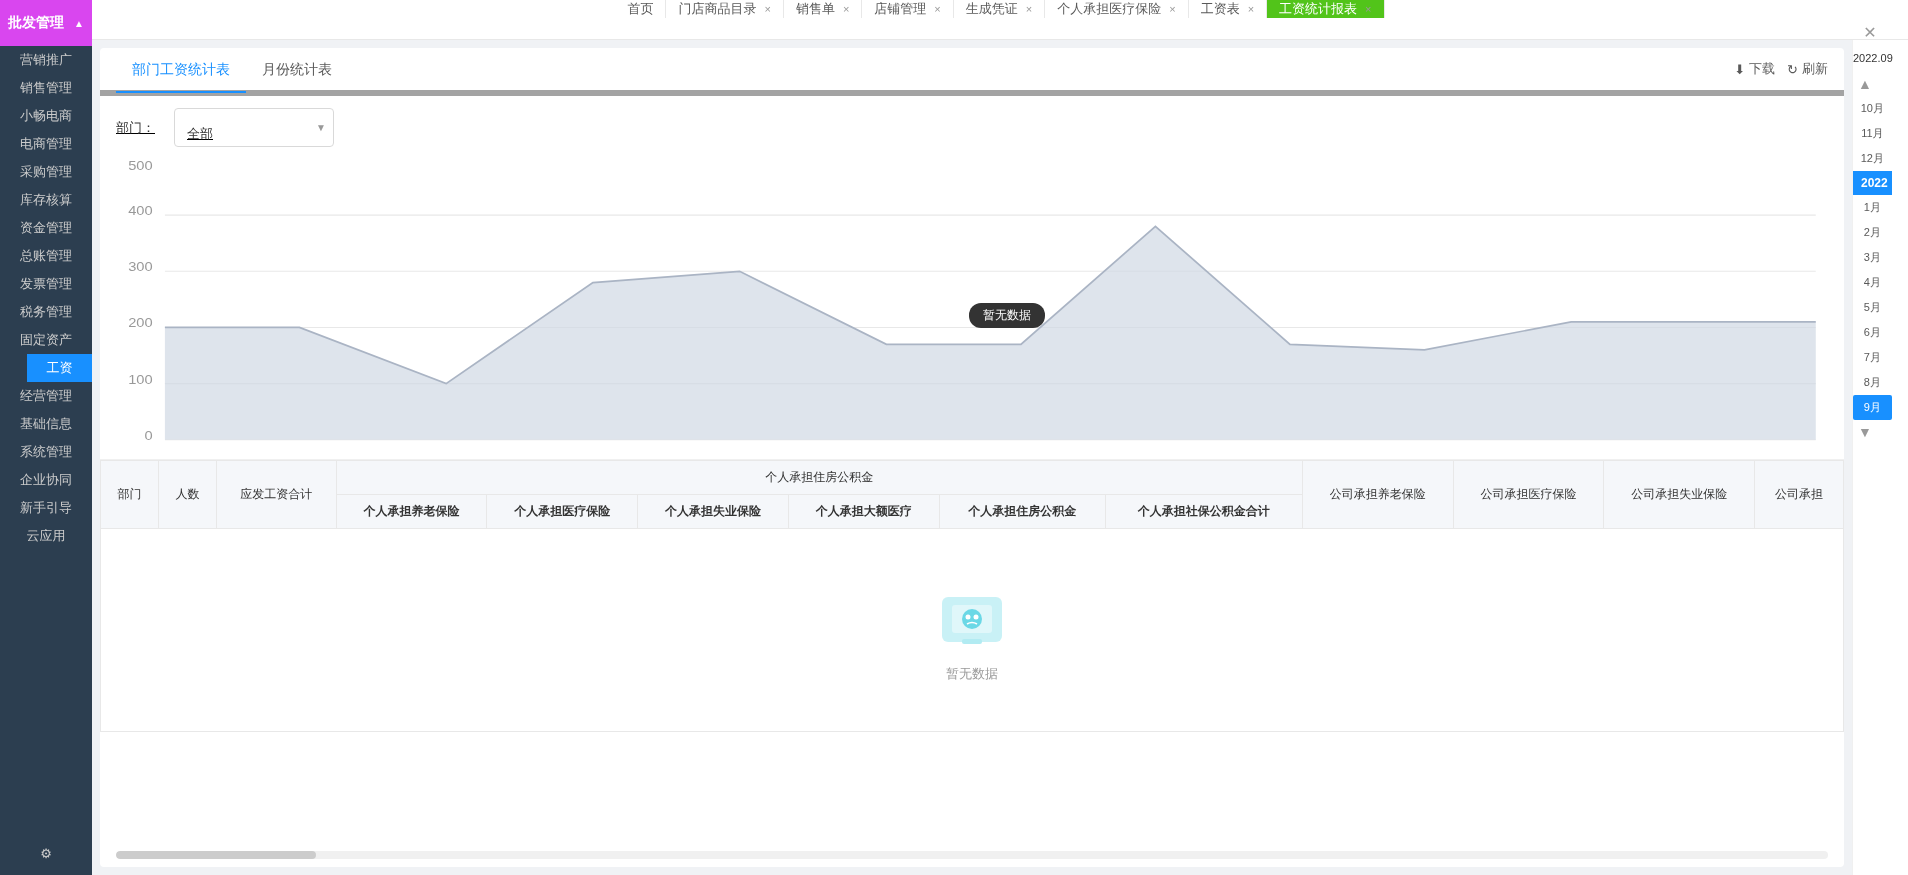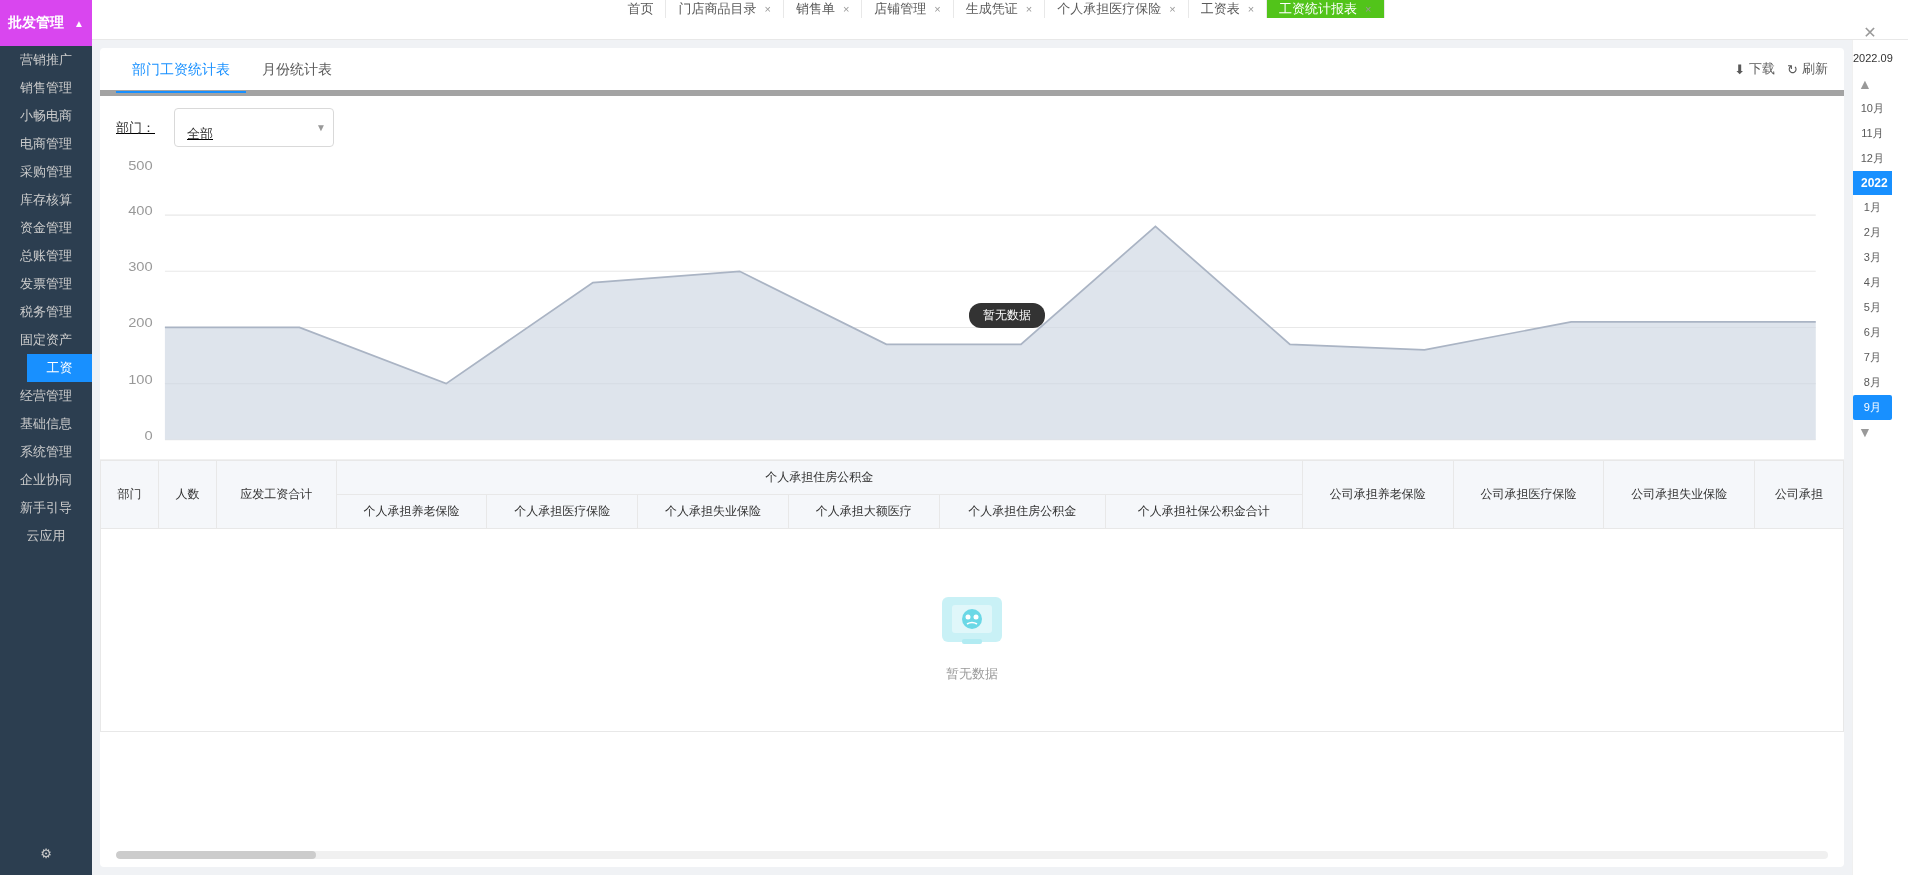--- a/index.html
+++ b/index.html
@@ -242,7 +242,7 @@
     }
     .data-table thead tr:nth-child(2) th {
       background: #f5f7fa;
-      font-weight: 400;
+      font-weight: 700;
     }
     .header-span {
       background: #f5f7fa;

